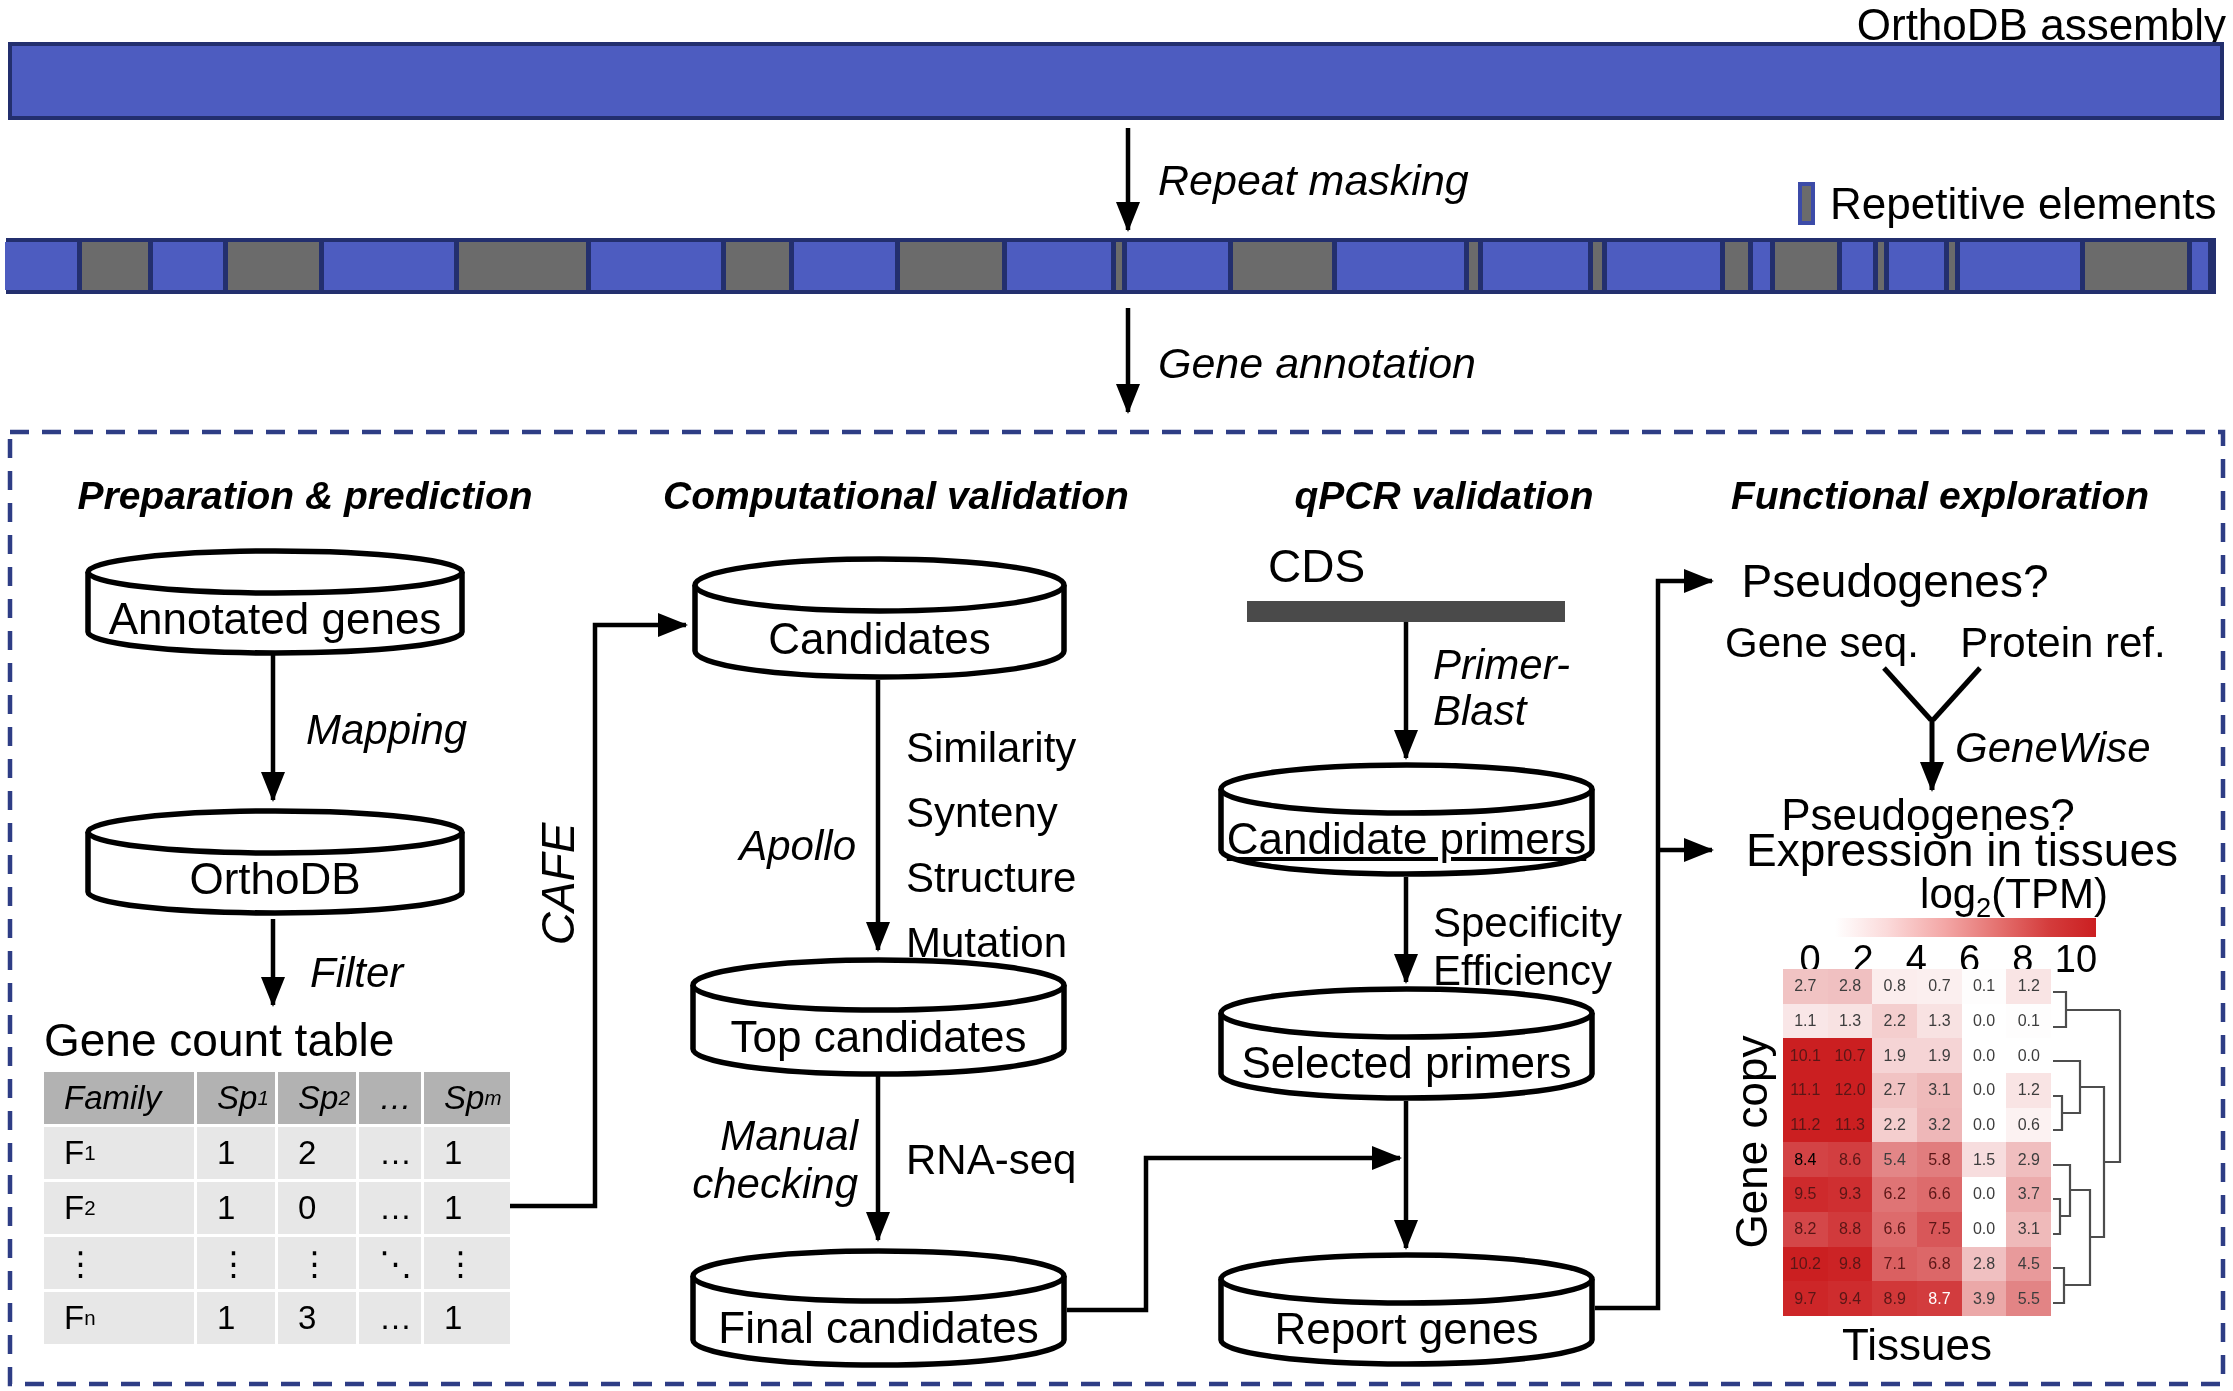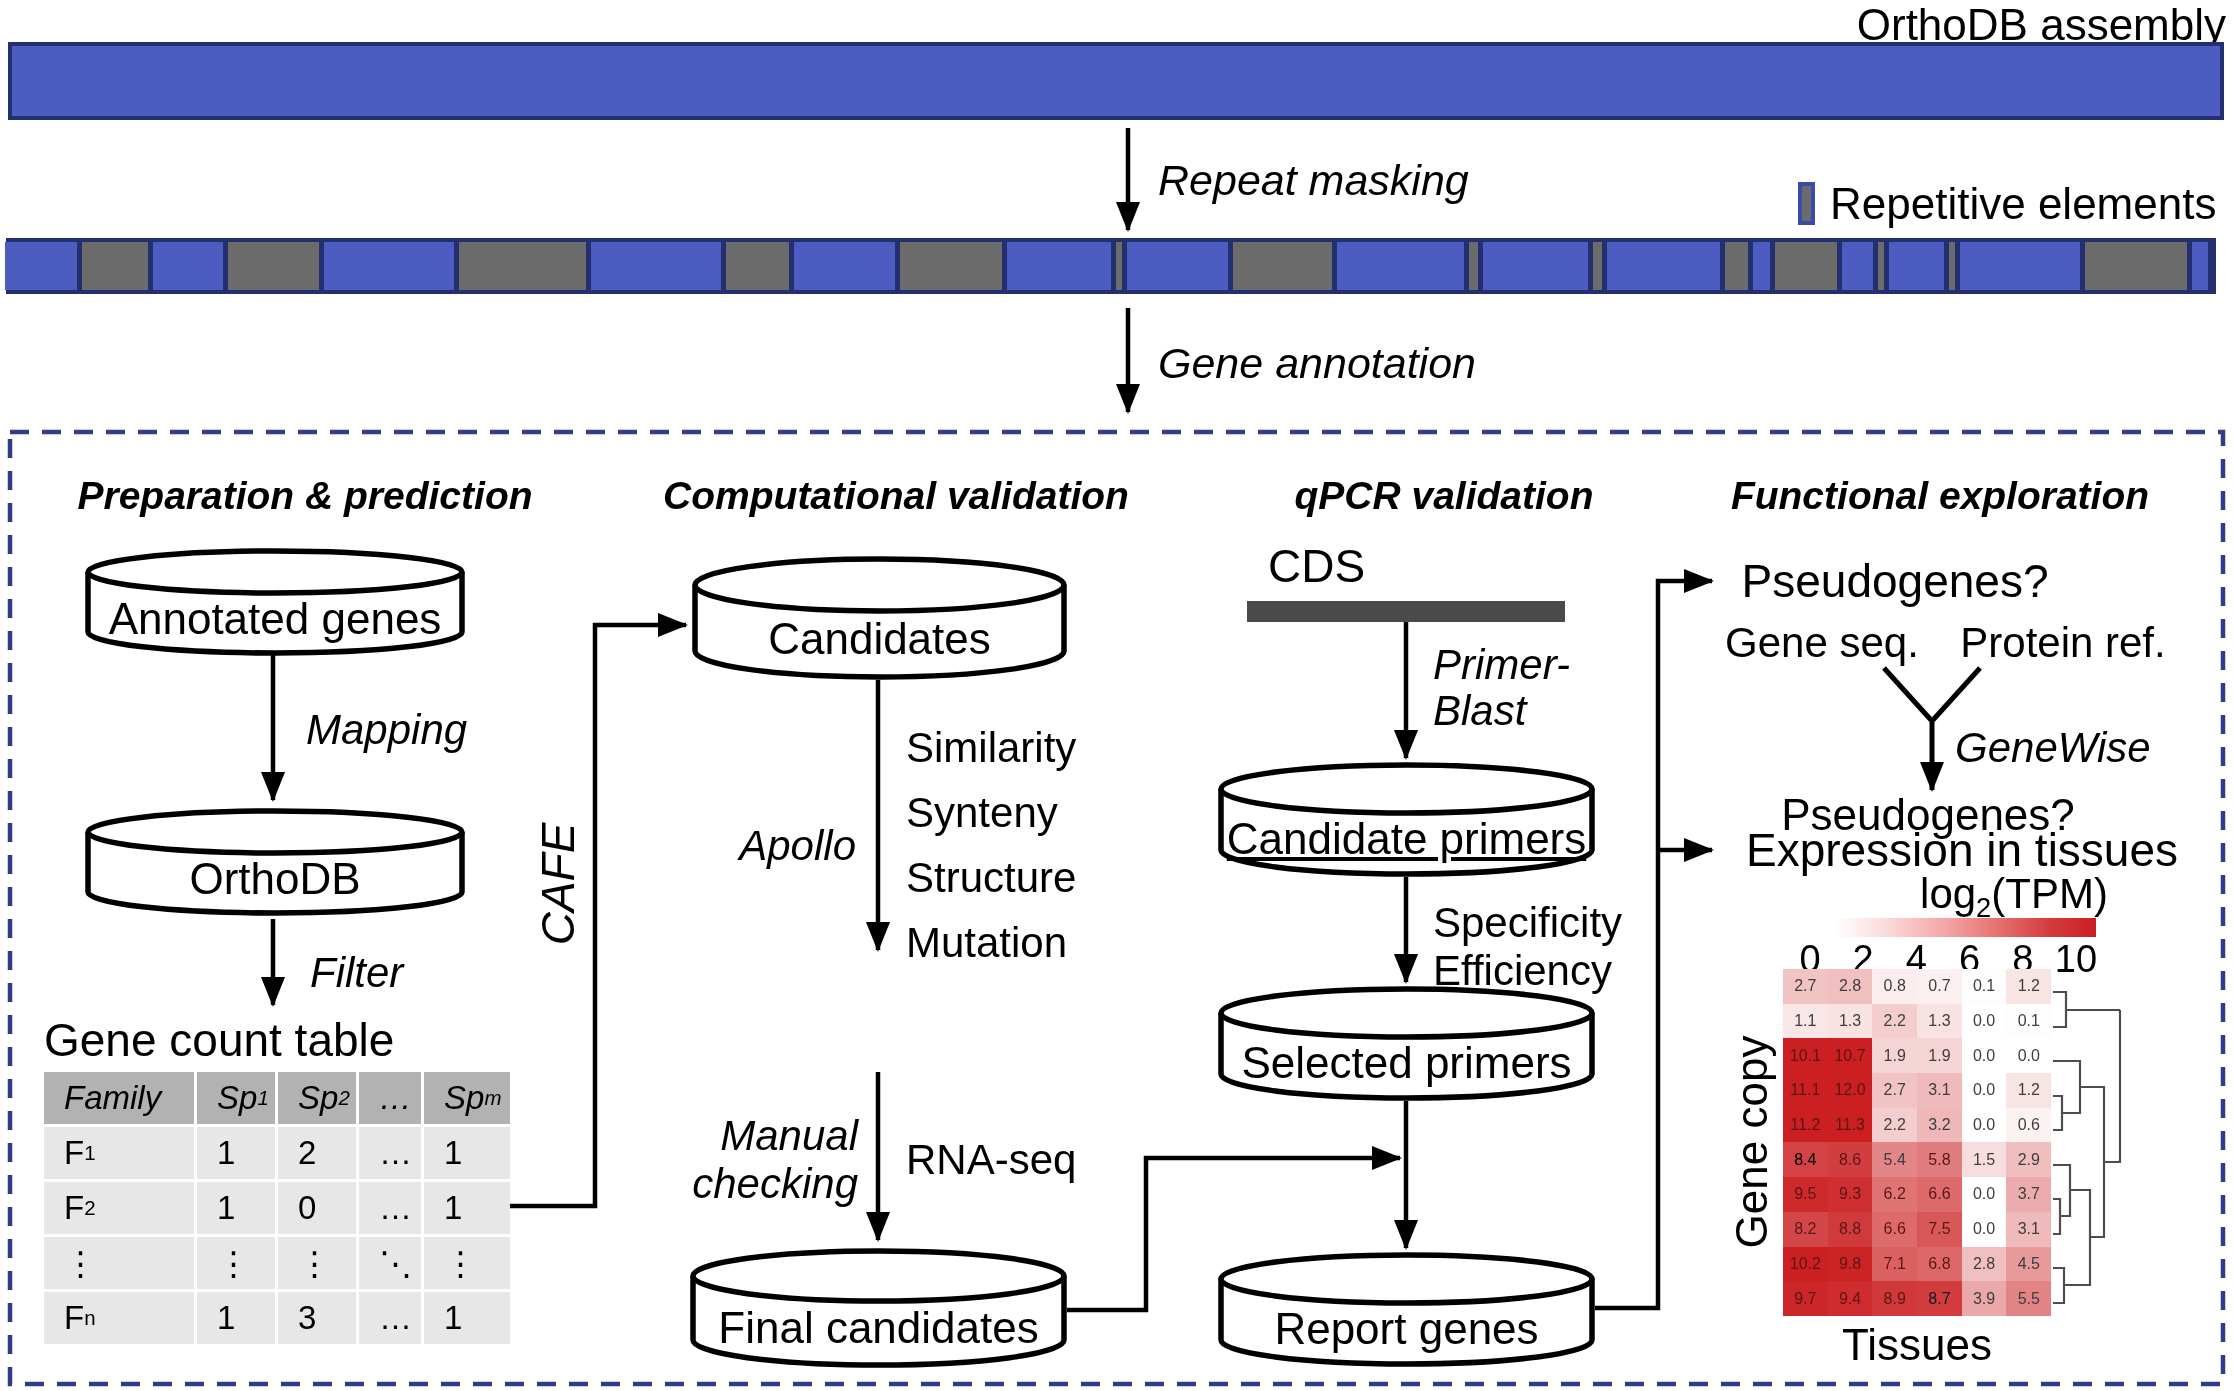--- a/index.html
+++ b/index.html
@@ -214,6 +214,13 @@
     <div>Structure</div>
     <div>Mutation</div>
   </div>
+  <div class="cyl" style="left:690px;top:957px;width:377px;height:120px;">
+      <svg width="377" height="120" viewBox="0 0 377 120">
+    <path d="M3,28 V92 A185.5 25 0 0 0 374,92 V28" fill="#fff" stroke="#000" stroke-width="5.5"></path>
+    <ellipse cx="188.5" cy="28" rx="185.5" ry="25" fill="#fff" stroke="#000" stroke-width="5.5"></ellipse>
+  </svg>
+    <div class="cl" style="top:55px;">Top candidates</div>
+  </div>
   <div class="abs it lbl42" style="right:1375px;top:1112px;line-height:48px;text-align:right;">
     <div>Manual</div>
     <div>checking</div>

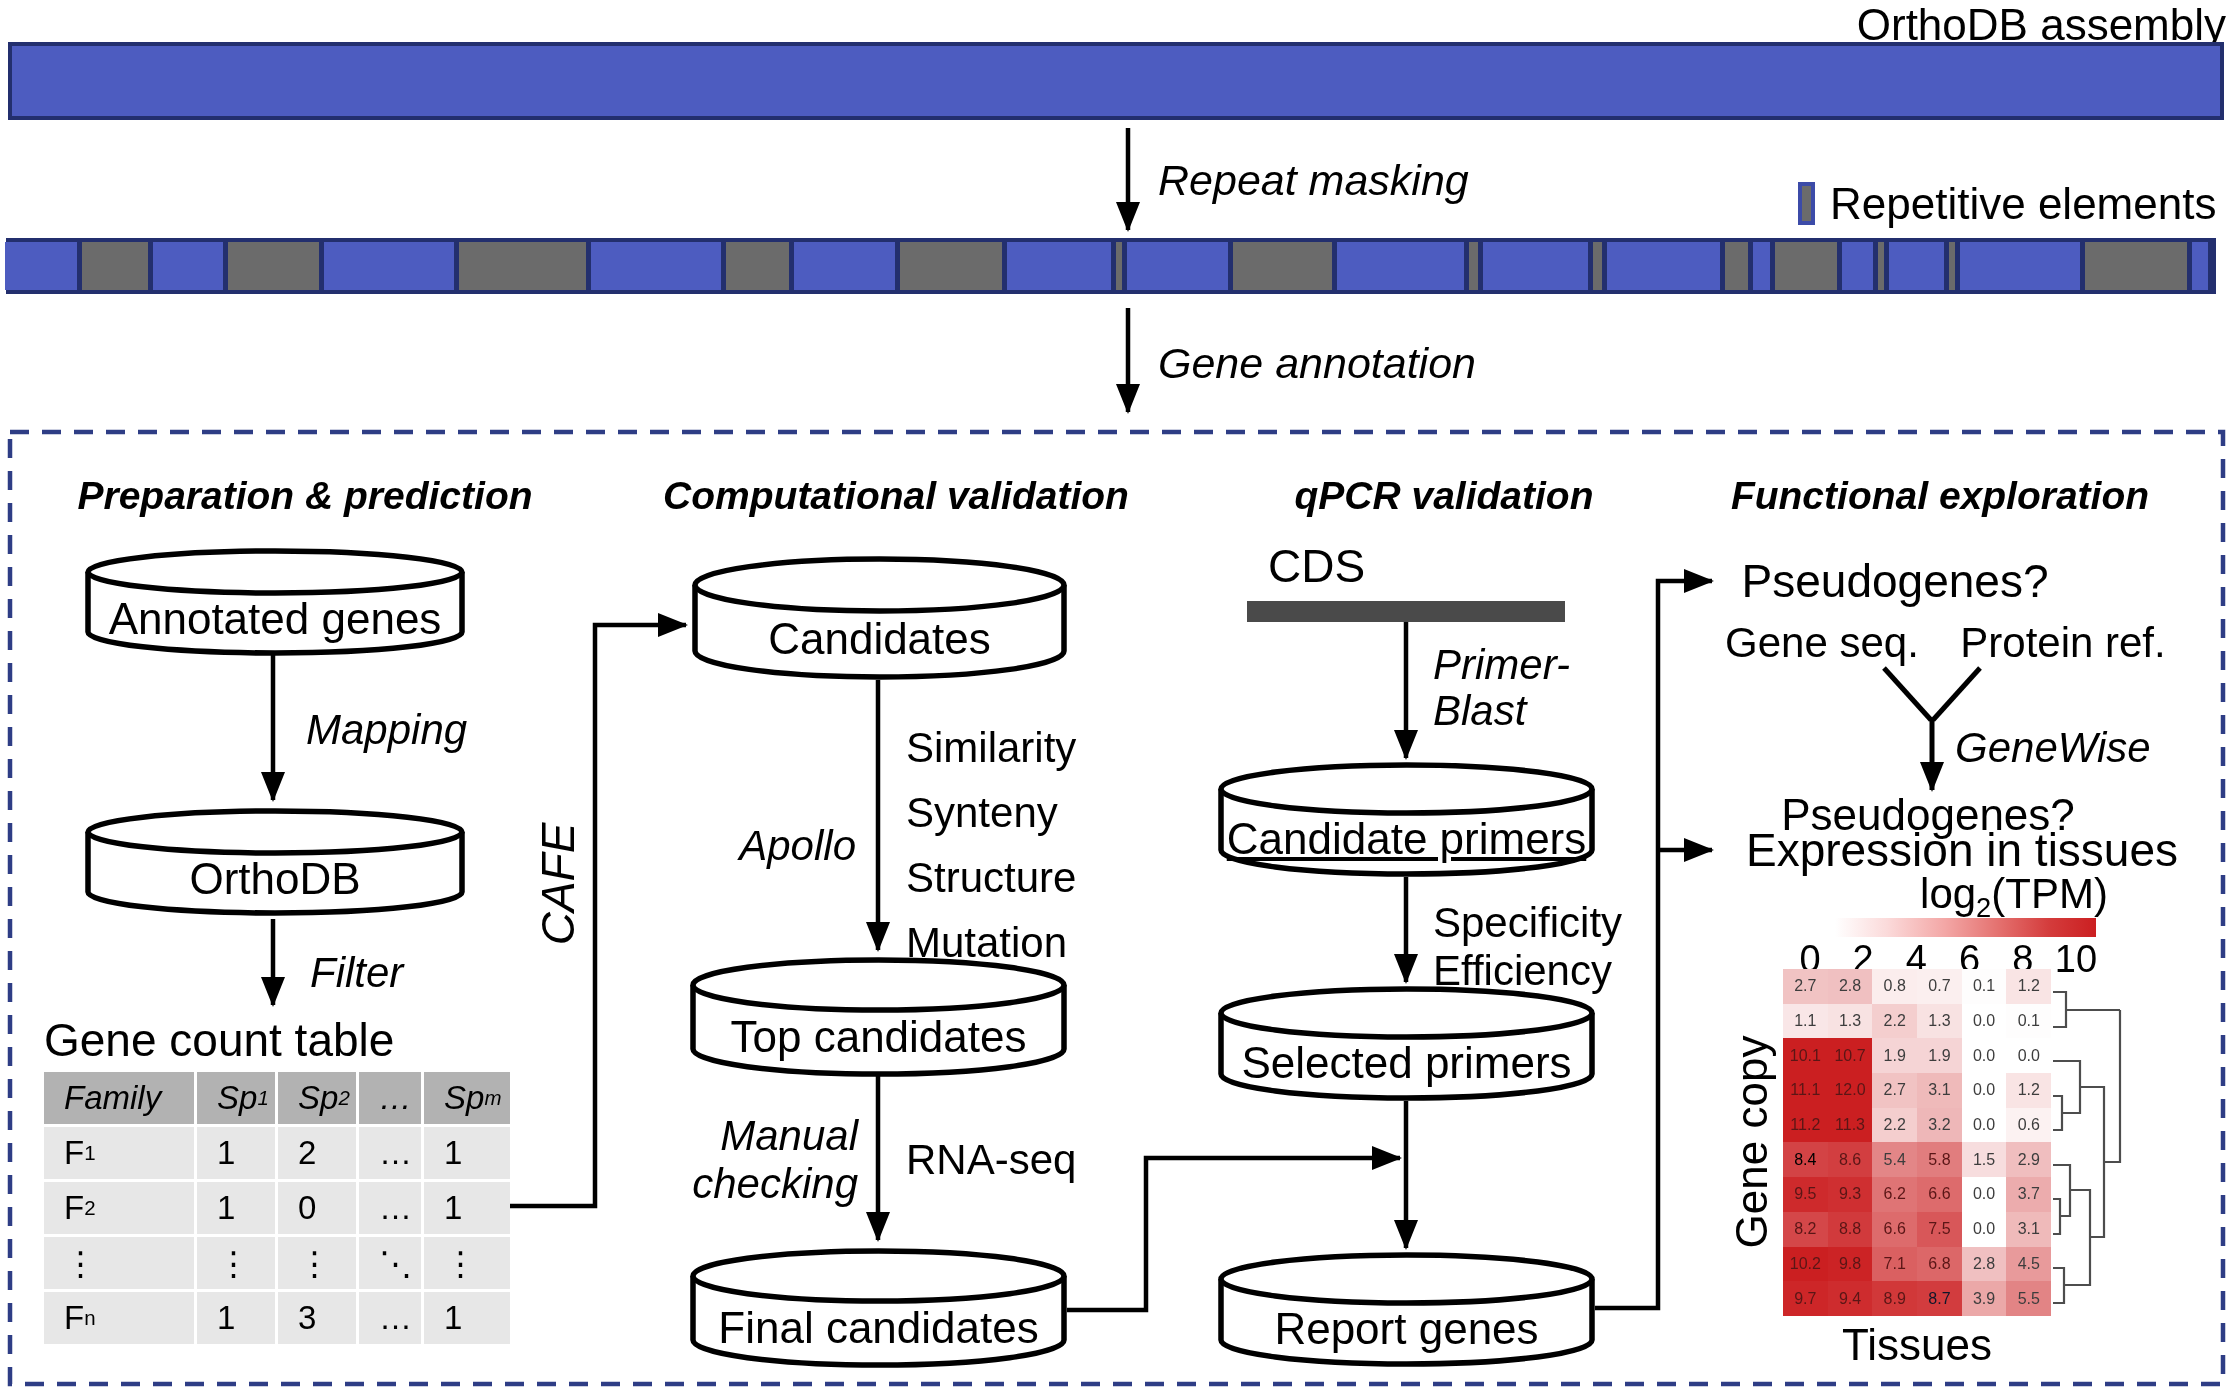--- a/index.html
+++ b/index.html
@@ -341,7 +341,7 @@
       <div class="hm-cell" style="background: rgb(205, 38, 40); color: rgb(90, 22, 22);">9.7</div>
       <div class="hm-cell" style="background: rgb(206, 44, 46); color: rgb(90, 22, 22);">9.4</div>
       <div class="hm-cell" style="background: rgb(209, 56, 57); color: rgb(90, 22, 22);">8.9</div>
-      <div class="hm-cell" style="background: rgb(210, 60, 62); color: #0f172a;">8.7</div>
+      <div class="hm-cell" style="background: rgb(210, 60, 62); color: #ffffff;">8.7</div>
       <div class="hm-cell" style="background: rgb(235, 168, 168); color: rgb(61, 61, 61);">3.9</div>
       <div class="hm-cell" style="background: rgb(226, 132, 133); color: rgb(61, 61, 61);">5.5</div>
     </div>

